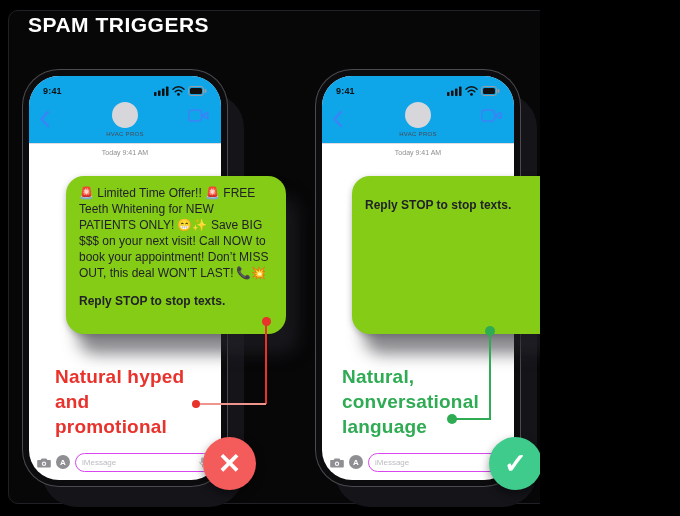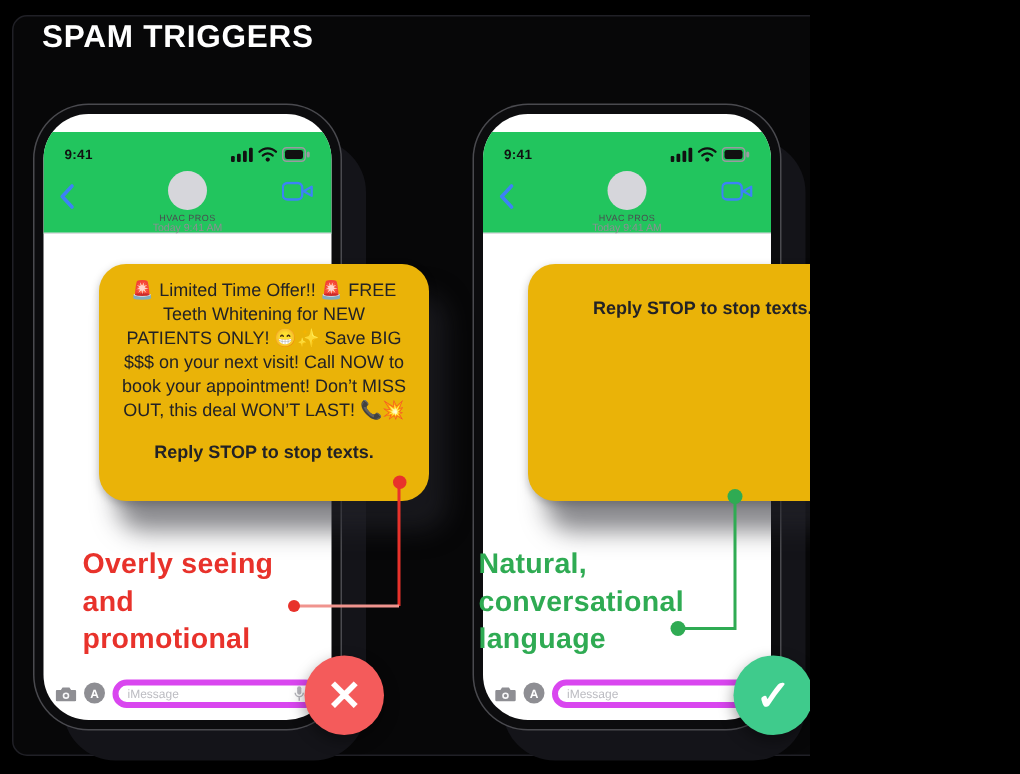--- a/index.html
+++ b/index.html
@@ -22,8 +22,8 @@
   .screen { position:absolute; left:6px; top:6px; right:6px; bottom:6px;
             background:#ffffff; border-radius:30px; overflow:hidden; }
 
-  .chat-header { position:absolute; left:0; top:12px; right:0; height:68px;
-                 background:#22c55e; border-bottom:1px solid #dddde1; }
+  .chat-header { position:absolute; left:0; top:0; right:0; height:68px;
+                 background:#0ea5e9; border-bottom:1px solid #dddde1; }
   .statusbar { position:absolute; left:14px; right:14px; top:9px; height:12px;
                display:flex; justify-content:space-between; align-items:center; }
   .status-time { font-size:9px; font-weight:700; color:#111; letter-spacing:0.2px; }

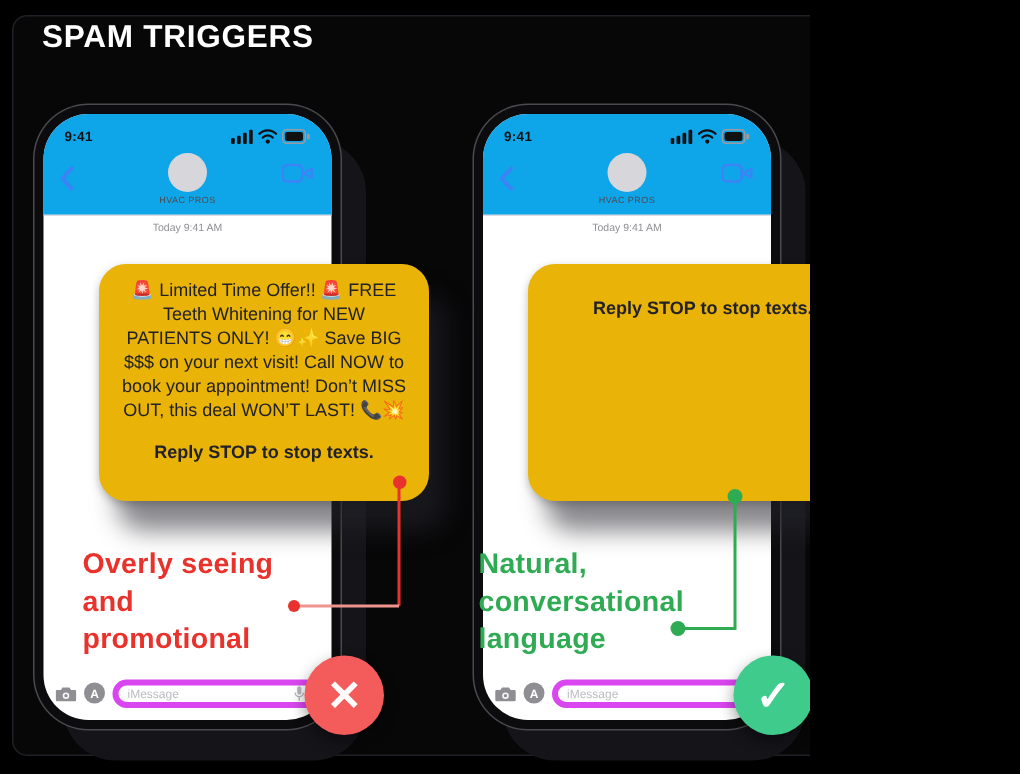--- a/index.html
+++ b/index.html
@@ -49,9 +49,9 @@
   .field .ph { flex:1; font-size:8px; color:#bcbcc2; }
 
   
-  .bubble { position:absolute; top:176px; height:158px; background:#eab308;
+  .bubble { position:absolute; top:176px; height:158px; background:#84cc16;
             border-radius:18px; padding:9px 13px; z-index:4; overflow:hidden;
-            box-shadow:12px 20px 16px rgba(38,38,46,0.55), 0 2px 6px rgba(0,0,0,0.25);text-align:center; }
+            box-shadow:12px 20px 16px rgba(38,38,46,0.55), 0 2px 6px rgba(0,0,0,0.25); }
   .bubble p { font-size:12px; line-height:16px; color:#222226; }
   .bubble .optout { margin-top:12px;font-weight:bold; }
   .bubble.b-left  { left:66px;  width:220px; }

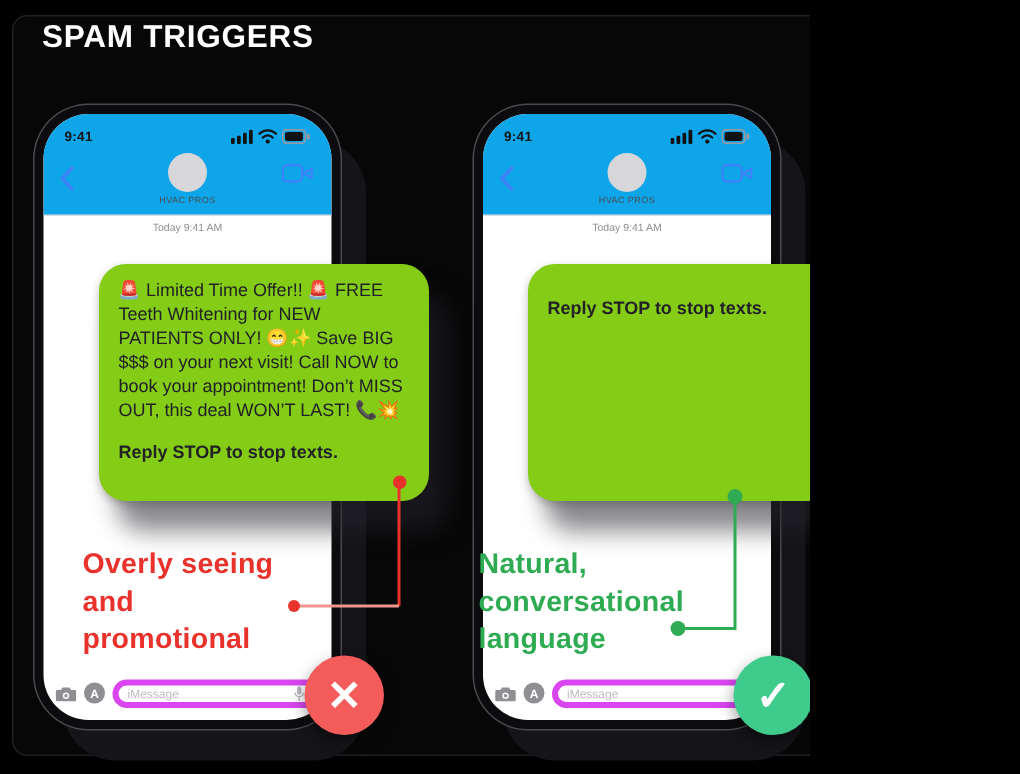--- a/index.html
+++ b/index.html
@@ -226,7 +226,7 @@
   <div class="cdot grn-d1"></div>
   <div class="cdot grn-d2"></div>
 
-  <div class="annotation red">Overly seeing
+  <div class="annotation red">Natural hyped
 and
 promotional</div>
   <div class="annotation green">Natural,

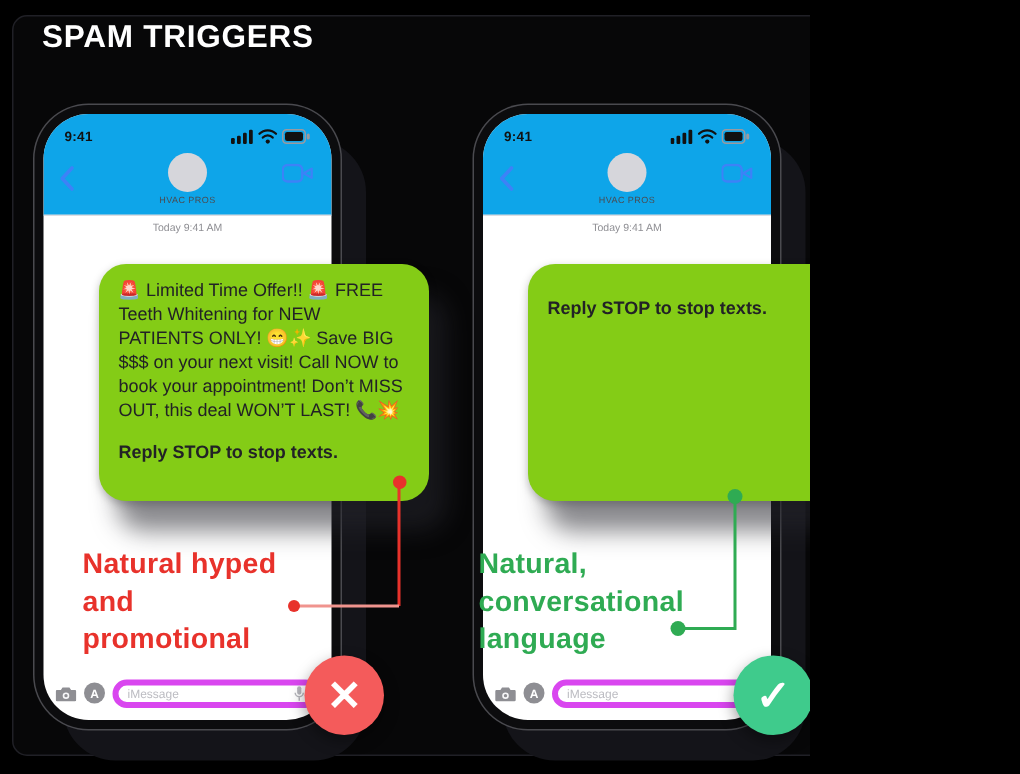--- a/index.html
+++ b/index.html
@@ -73,7 +73,7 @@
   .annotation { position:absolute; top:364px; z-index:5; font-size:19px; font-weight:600;
                 line-height:1.32; white-space:pre-line; letter-spacing:0.2px; }
   .annotation.red   { left:55px;  color:#e8322b; }
-  .annotation.green { left:319px; color:#2fab53; }
+  .annotation.green { left:342px; color:#2fab53; }
 
   
   .badge { position:absolute; top:437px; width:53px; height:53px; border-radius:50%;

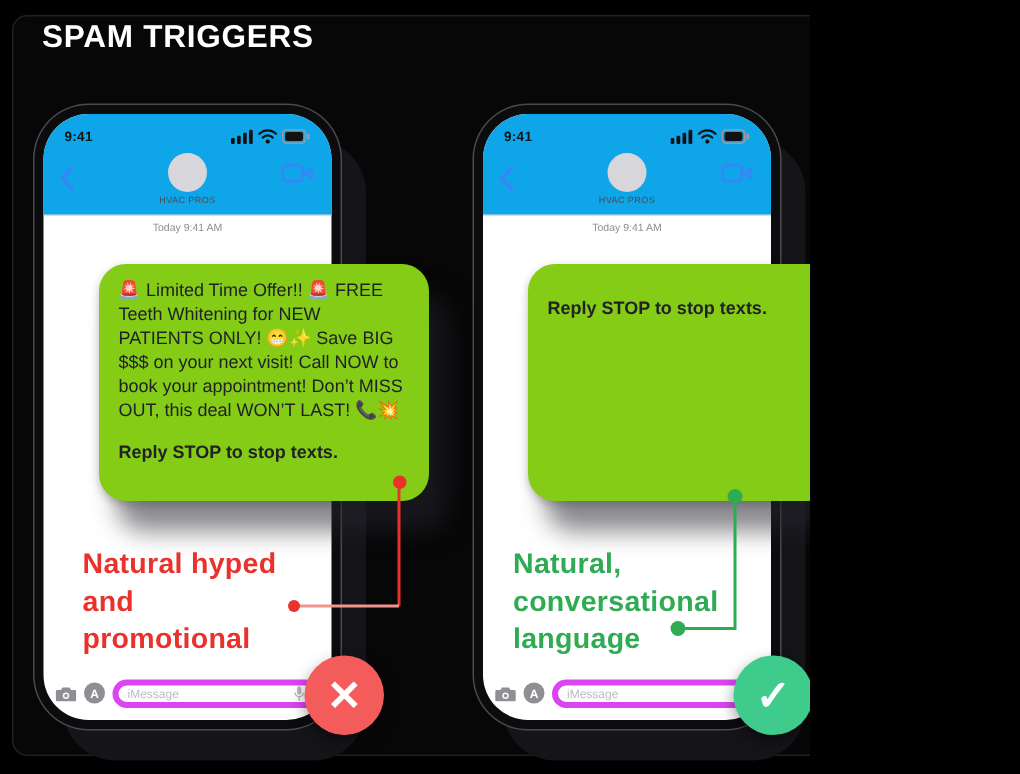--- a/index.html
+++ b/index.html
@@ -44,7 +44,7 @@
   .acirc { width:14px; height:14px; border-radius:50%; background:#8e8e93; color:#fff;
            font-size:8px; font-weight:700; display:flex; align-items:center;
            justify-content:center; flex:0 0 auto; }
-  .field { flex:1; height:19px; border:4px solid #d946ef; border-radius:10px;
+  .field { flex:1; height:19px; border:1px solid #d946ef; border-radius:10px;
            background:#fff; display:flex; align-items:center; padding:0 6px; }
   .field .ph { flex:1; font-size:8px; color:#bcbcc2; }
 

